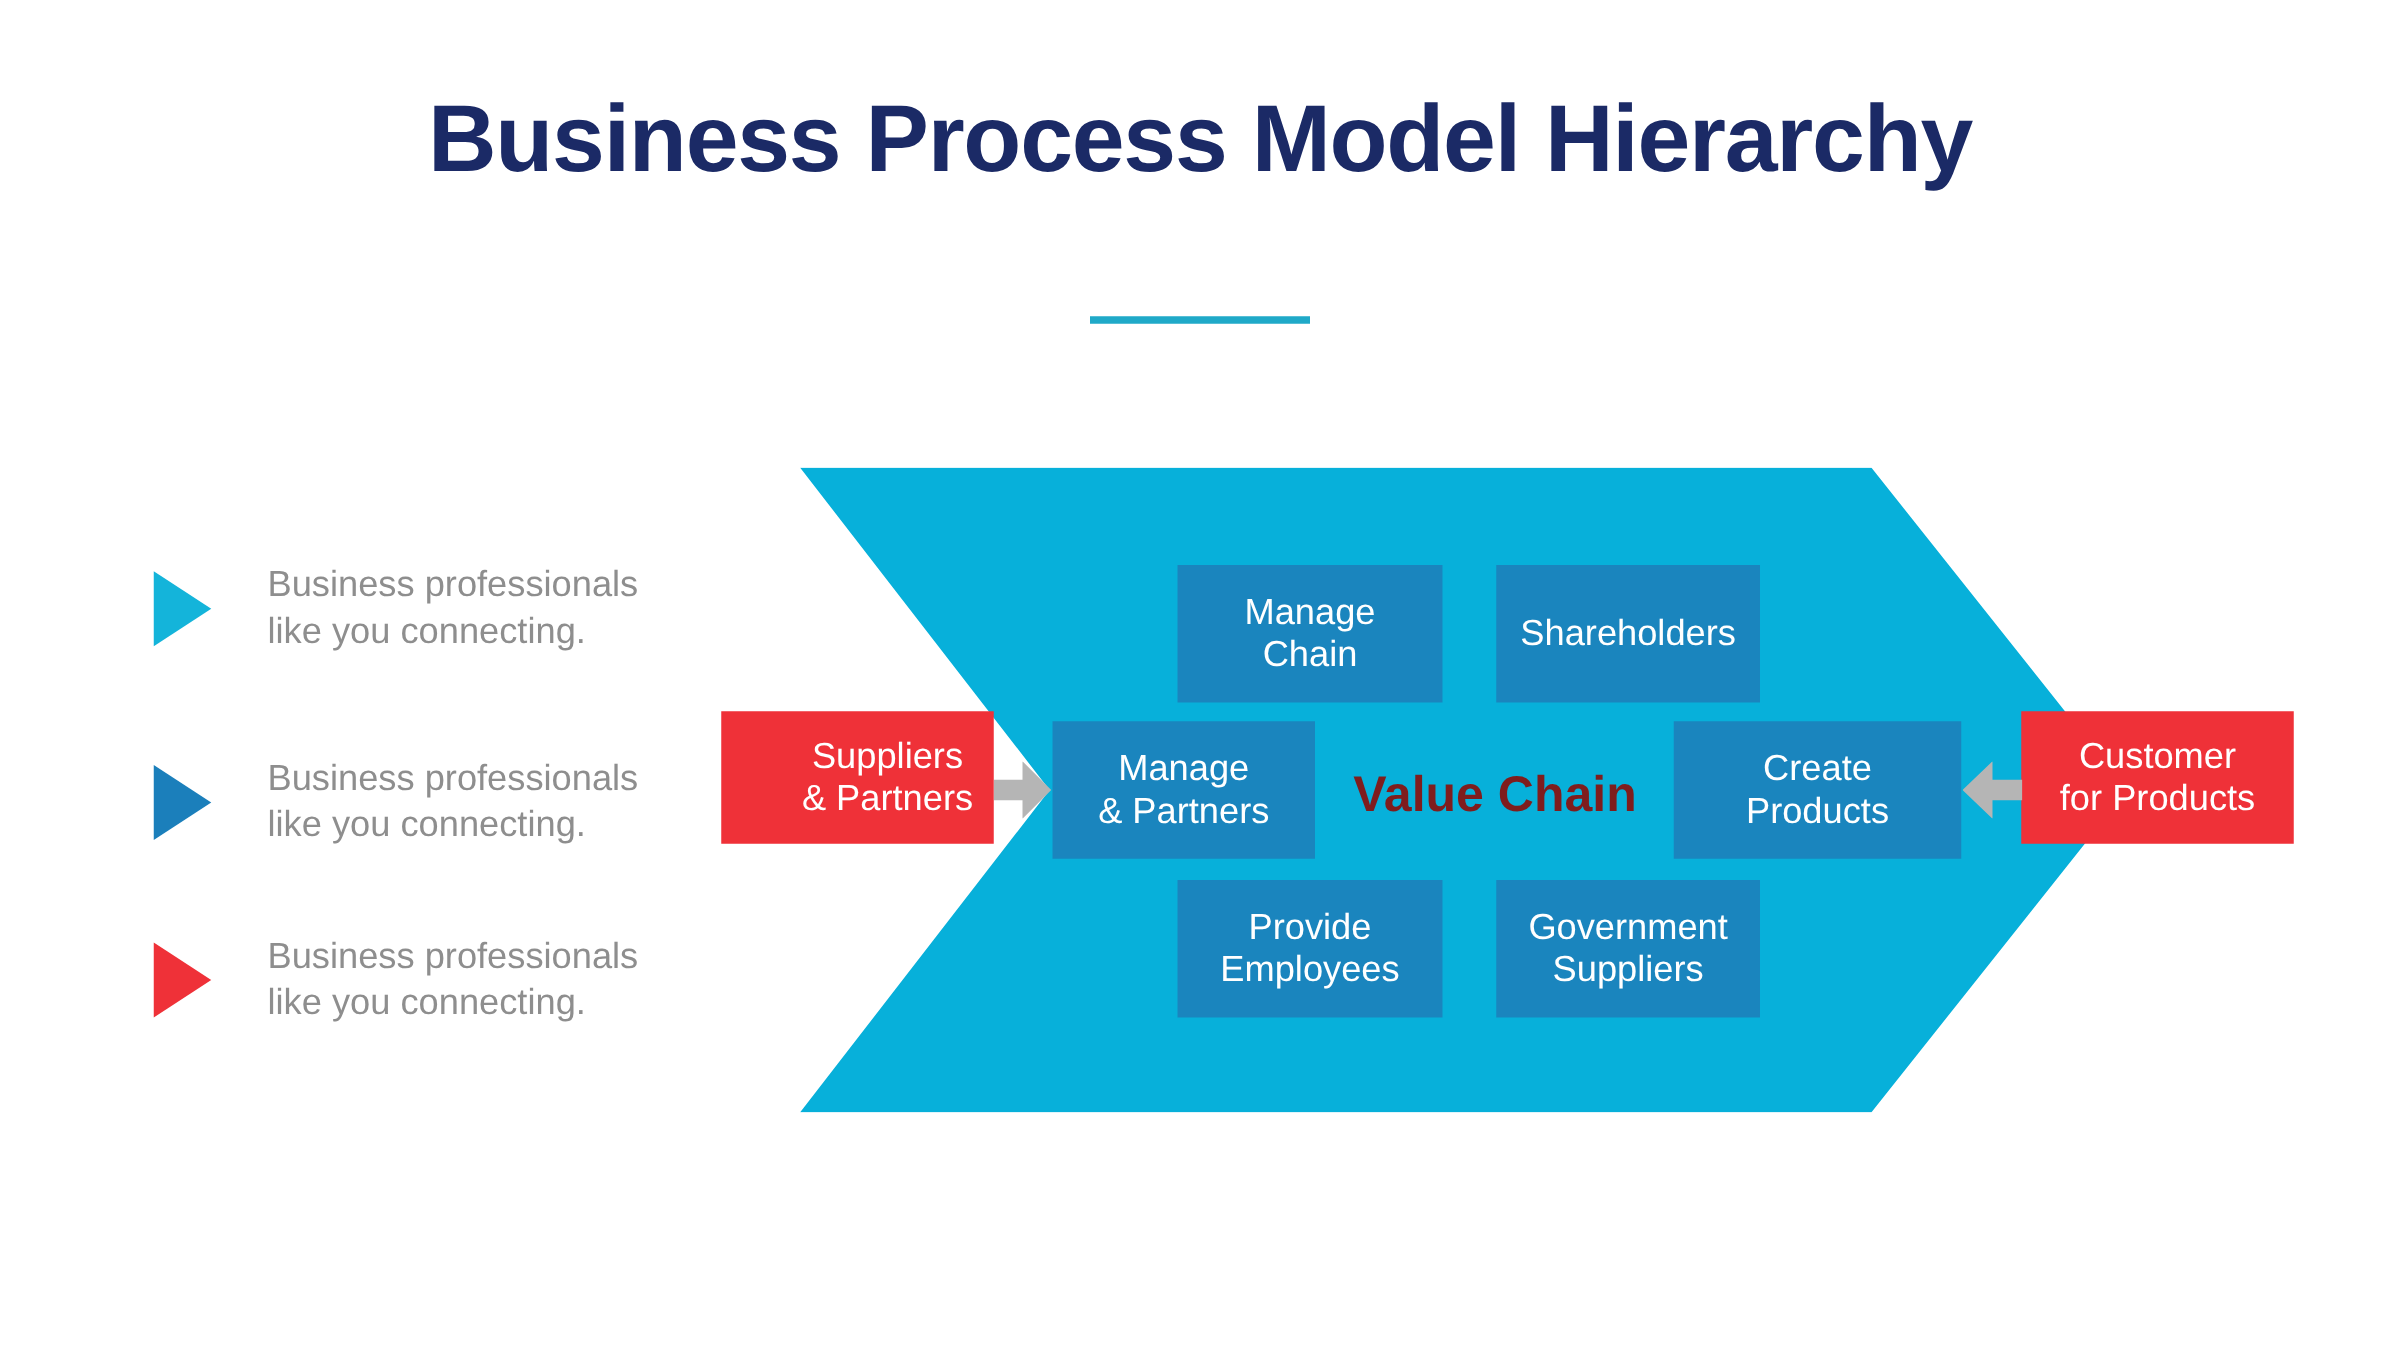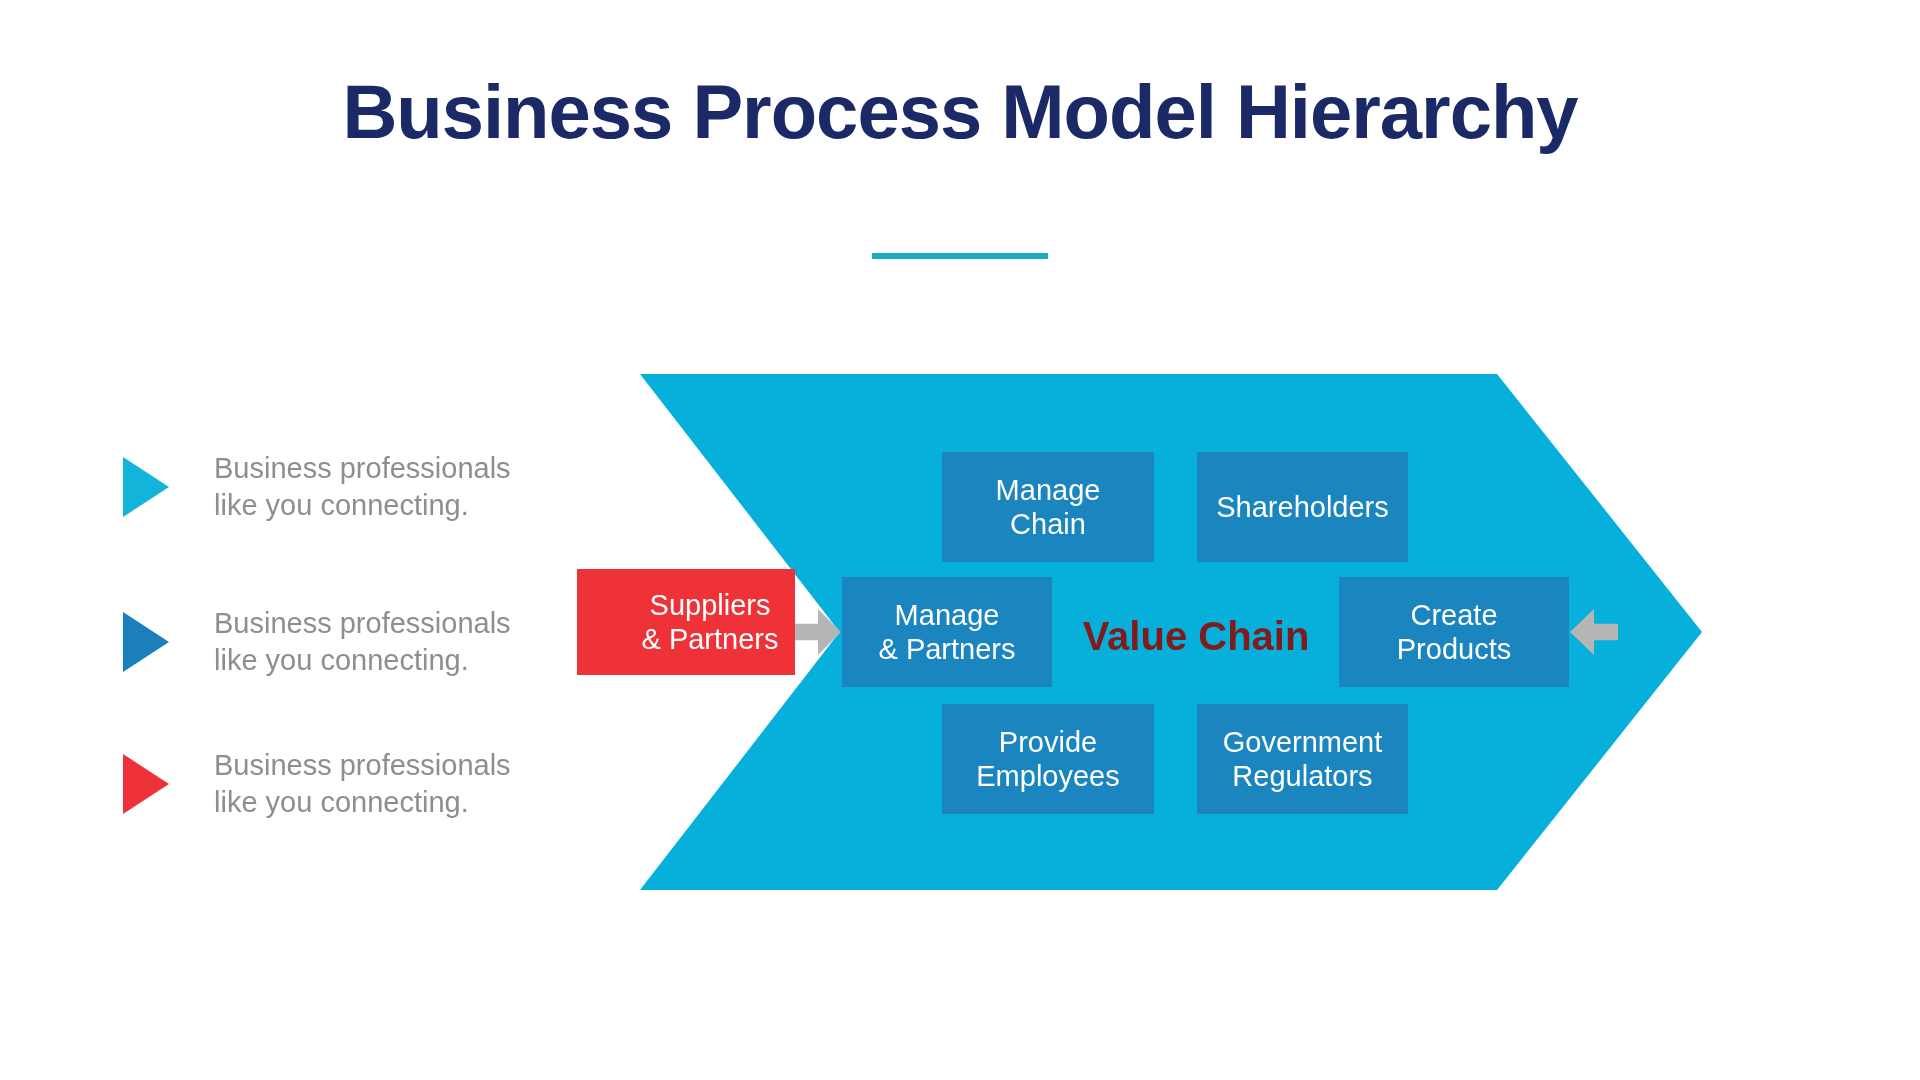--- a/index.html
+++ b/index.html
@@ -172,6 +172,8 @@
 
   <div class="node red n-suppliers" style="background-color: rgb(239, 49, 56);">Suppliers
 &amp; Partners</div>
+  <div class="node red n-customer" style="background-color: rgb(239, 49, 56);">Customer
+for Products</div>
 
   <div class="flow-arrow to-right" style="background-color: rgb(181, 181, 181);"></div>
   <div class="flow-arrow to-left" style="background-color: rgb(181, 181, 181);"></div>

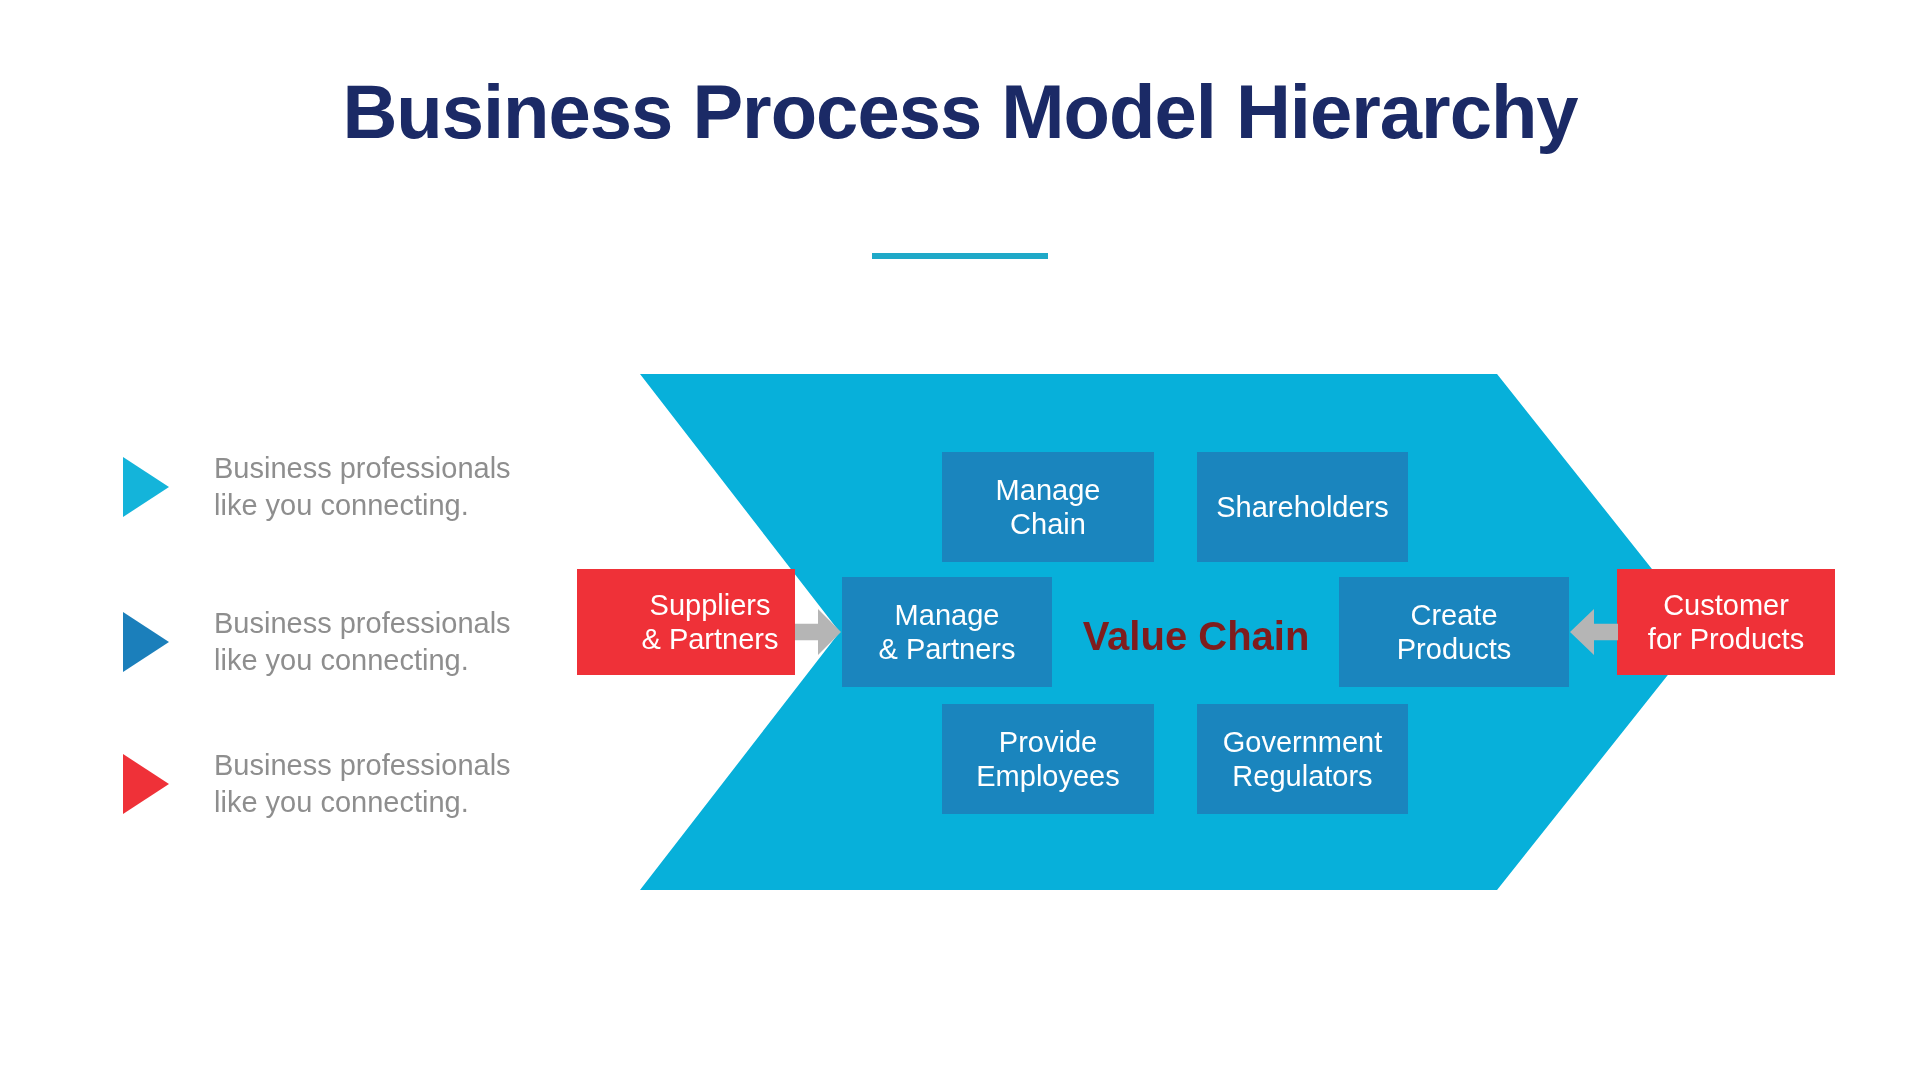--- a/index.html
+++ b/index.html
@@ -166,7 +166,7 @@
   <div class="node blue n-provide-employees" style="background-color: rgb(26, 133, 190);">Provide
 Employees</div>
   <div class="node blue n-govt-regulators" style="background-color: rgb(26, 133, 190);">Government
-Regulators</div>
+Suppliers</div>
 
   <div class="center-label">Value Chain</div>
 

